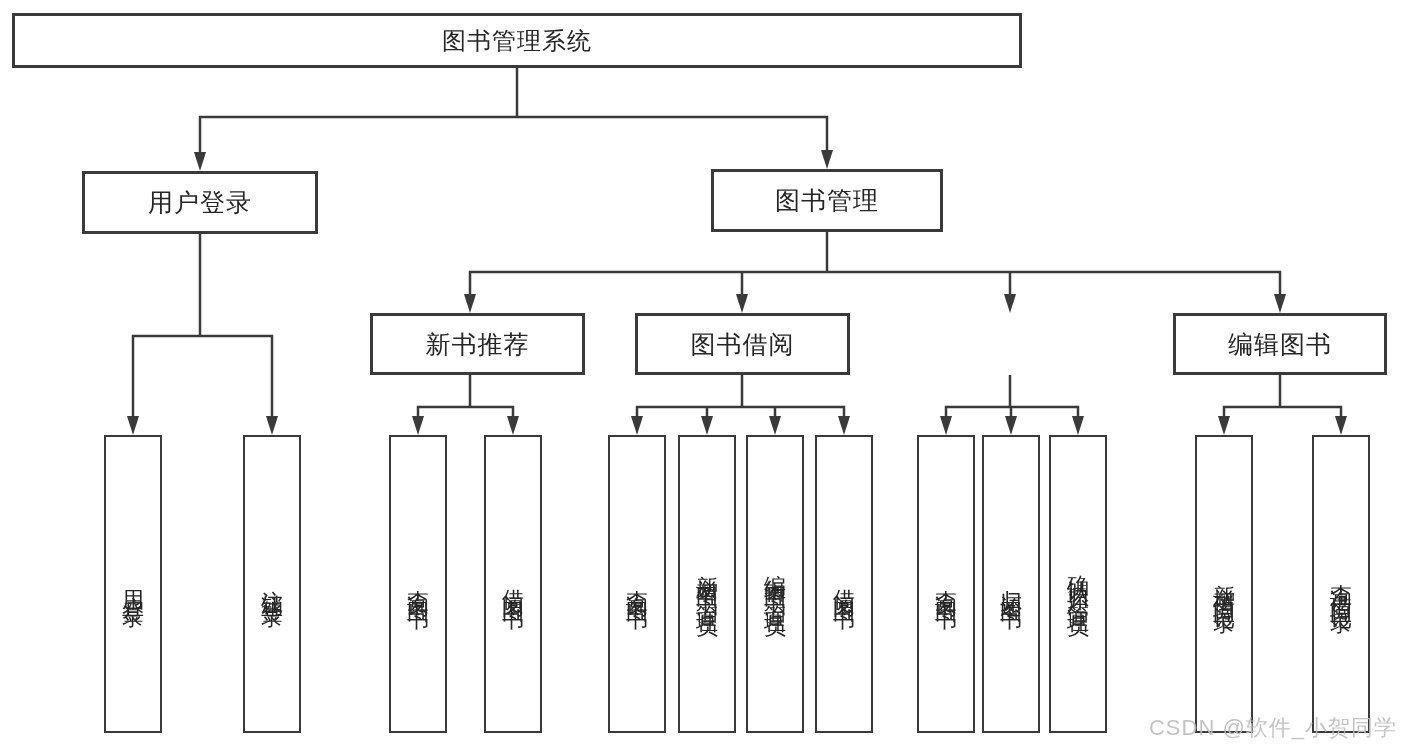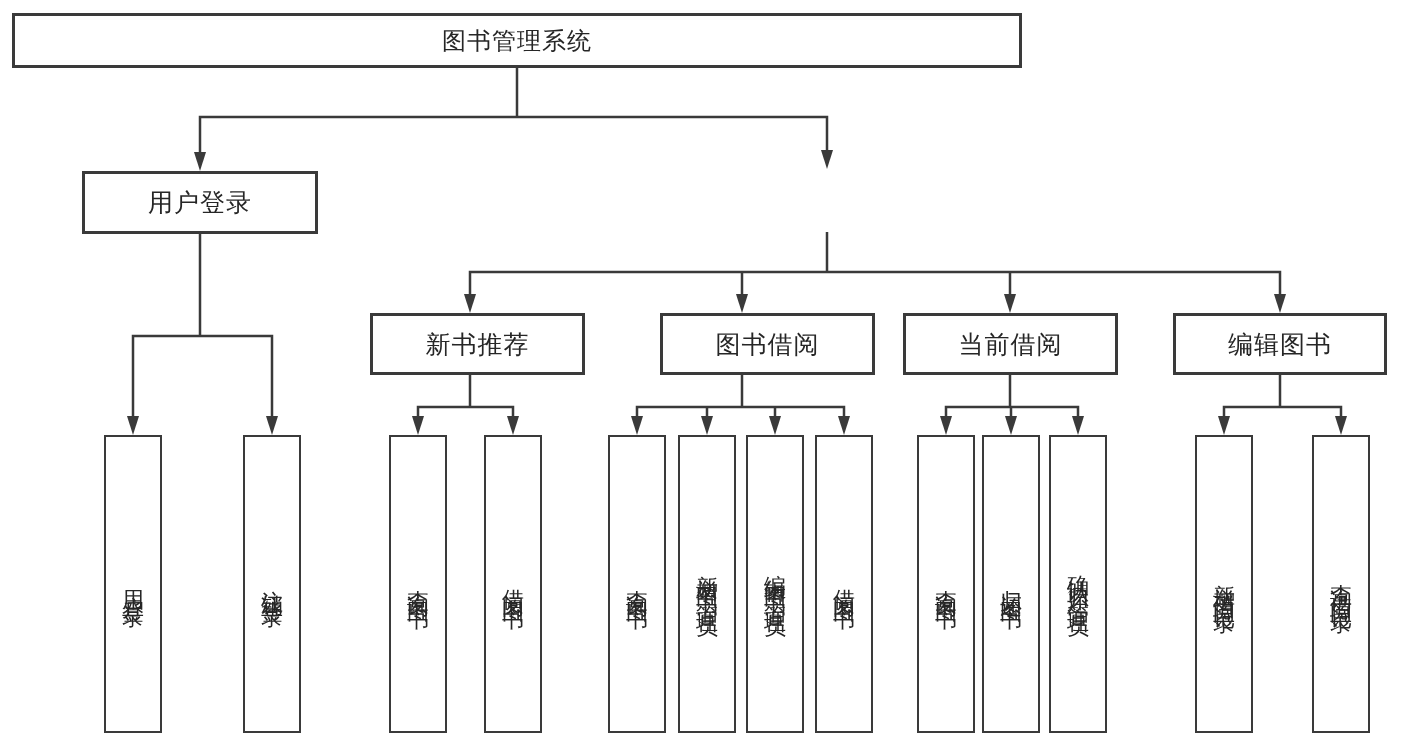--- a/index.html
+++ b/index.html
@@ -110,6 +110,9 @@
   <div class="node hnode" style="left:82px; top:171px; width:236px; height:63px;">
     <span class="label">用户登录</span>
   </div>
+  <div class="node hnode" style="left:711px; top:169px; width:232px; height:63px;">
+    <span class="label">图书管理</span>
+  </div>
 
   <div class="node hnode" style="left:363px; top:313px; width:215px; height:62px;margin-left:7px;">
     <span class="label">新书推荐</span>

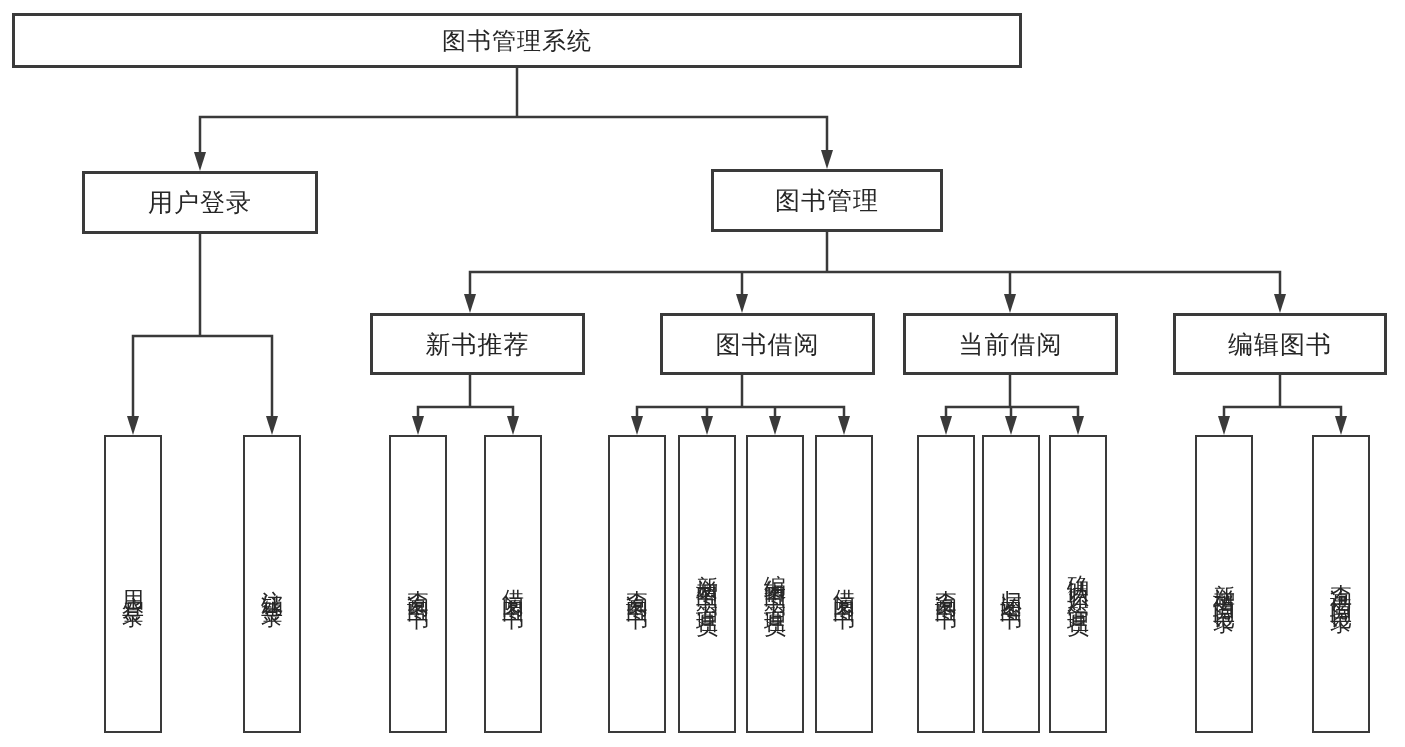--- a/index.html
+++ b/index.html
@@ -117,7 +117,7 @@
   <div class="node hnode" style="left:363px; top:313px; width:215px; height:62px;margin-left:7px;">
     <span class="label">新书推荐</span>
   </div>
-  <div class="node hnode" style="left:660px; top:313px; width:215px; height:62px;">
+  <div class="node hnode" style="left:635px; top:313px; width:215px; height:62px;">
     <span class="label">图书借阅</span>
   </div>
   <div class="node hnode" style="left:903px; top:313px; width:215px; height:62px;">

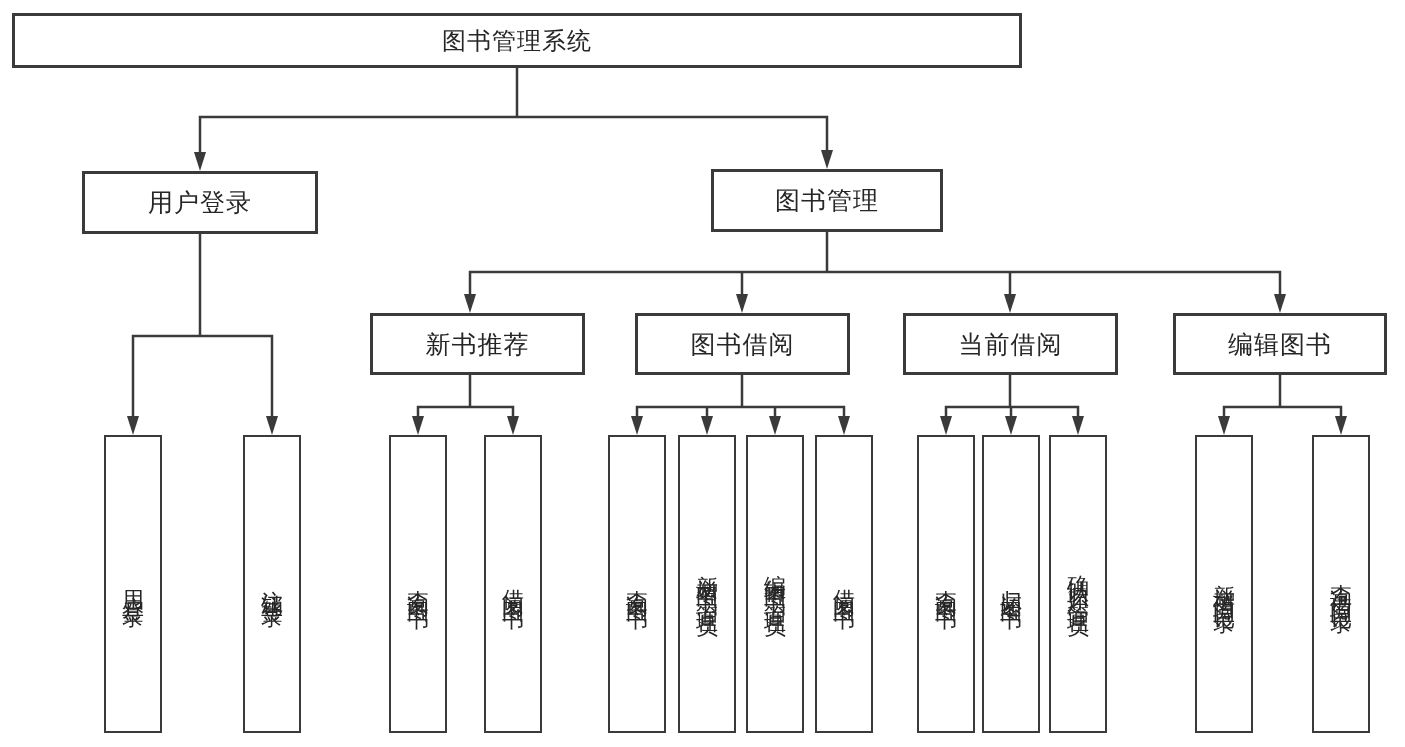--- a/index.html
+++ b/index.html
@@ -120,9 +120,6 @@
   <div class="node hnode" style="left:635px; top:313px; width:215px; height:62px;">
     <span class="label">图书借阅</span>
   </div>
-  <div class="node hnode" style="left:903px; top:313px; width:215px; height:62px;">
-    <span class="label">当前借阅</span>
-  </div>
   <div class="node hnode" style="left:1173px; top:313px; width:214px; height:62px;">
     <span class="label">编辑图书</span>
   </div>

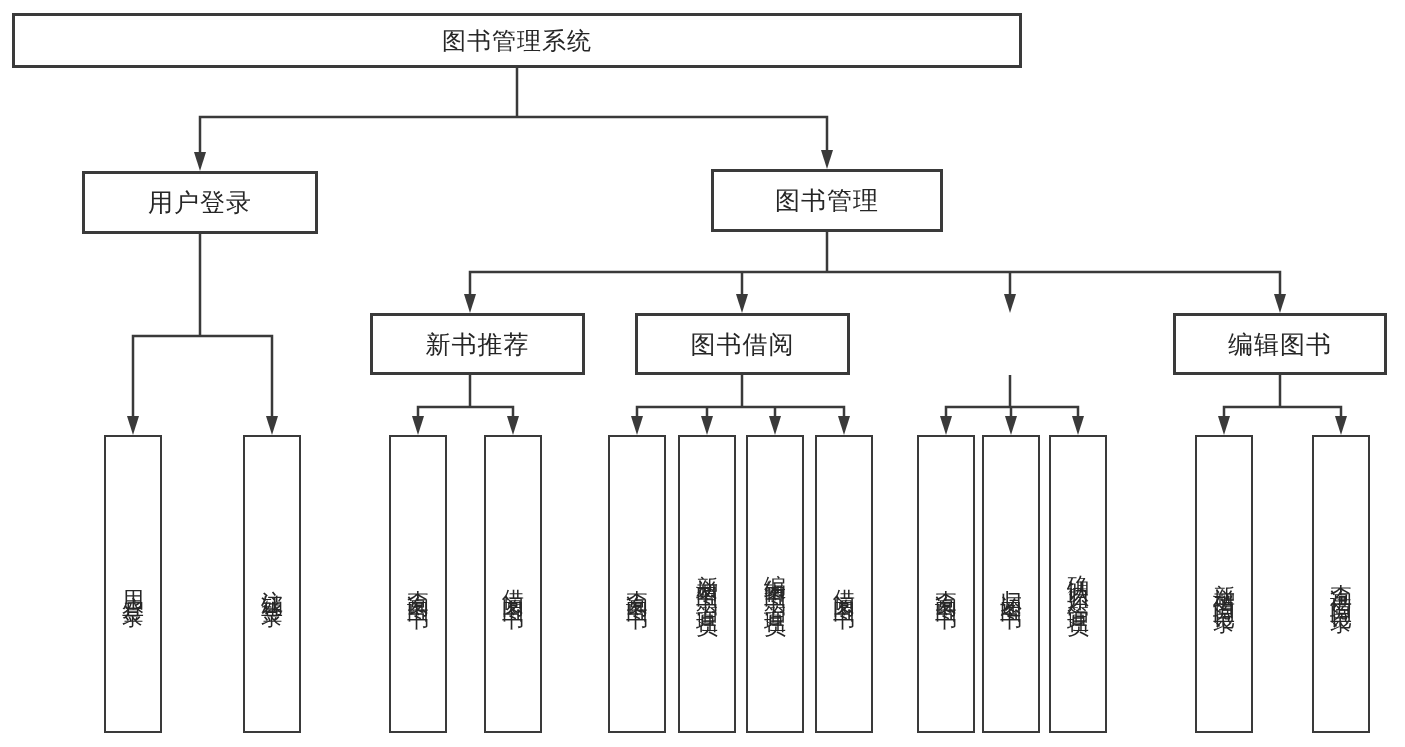--- a/index.html
+++ b/index.html
@@ -168,6 +168,7 @@
     <span class="label">查询借阅记录</span>
   </div>
 
+  <div class="watermark">CSDN @软件_小贺同学</div>
 
 </div>
 

